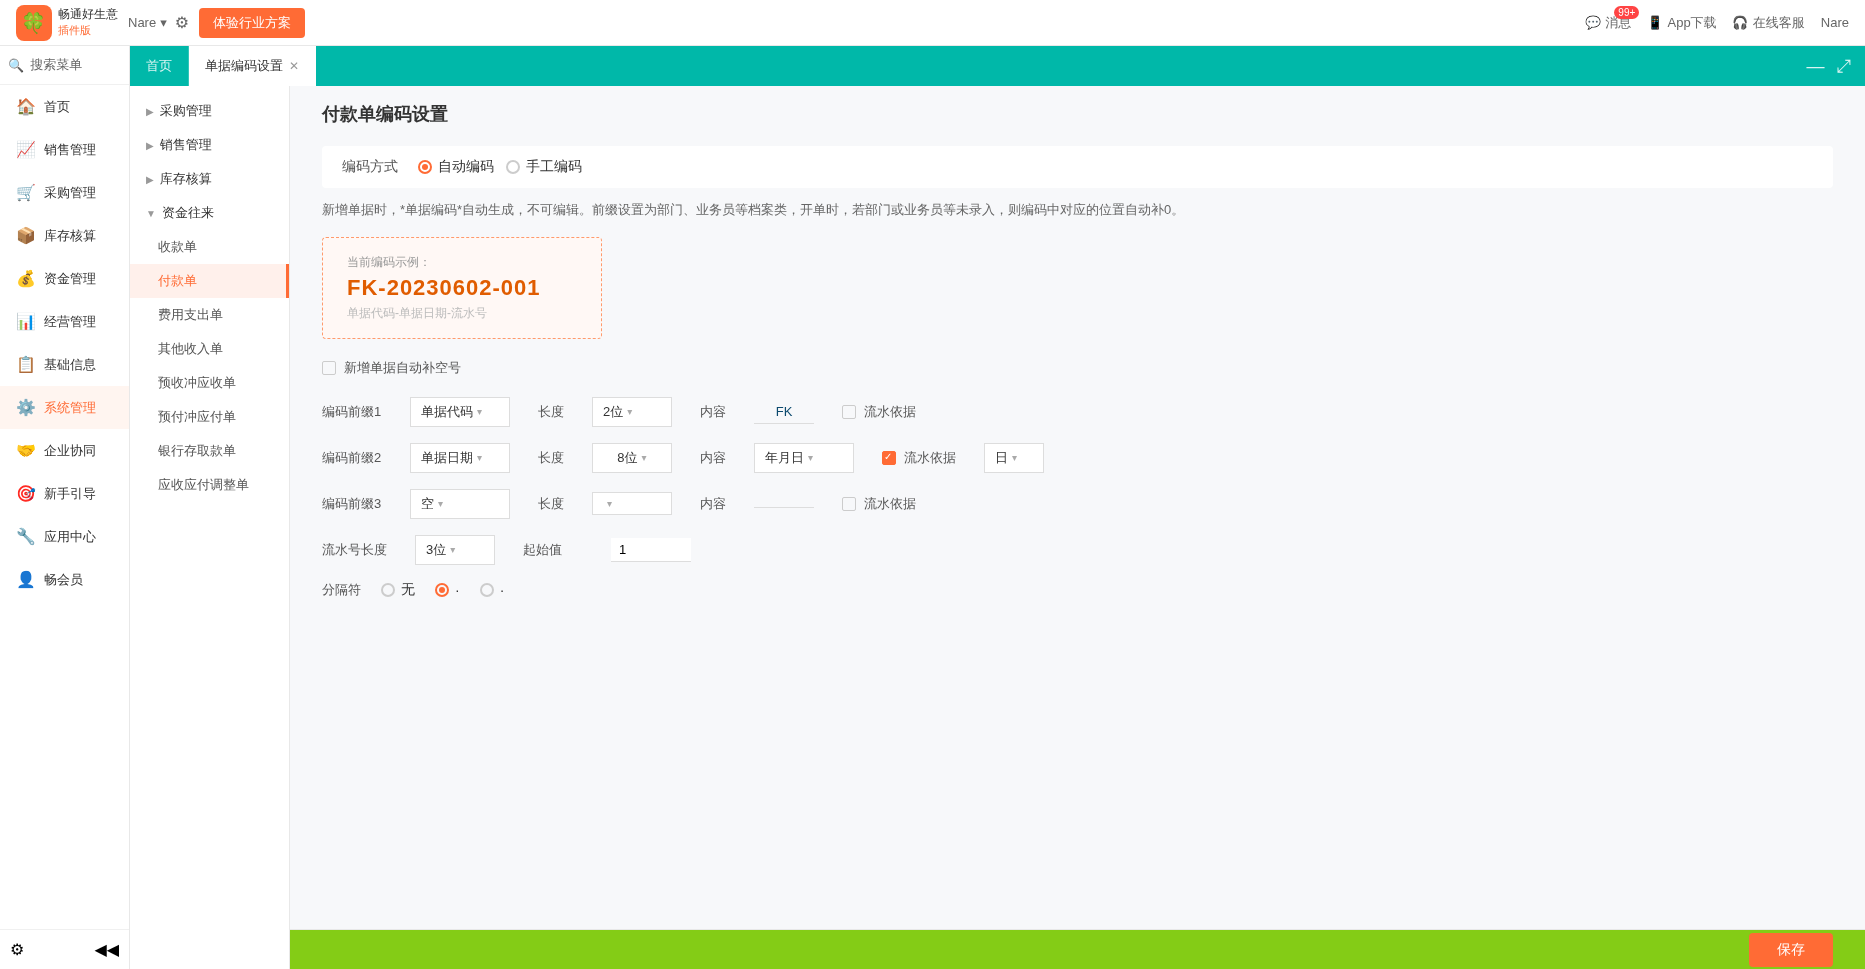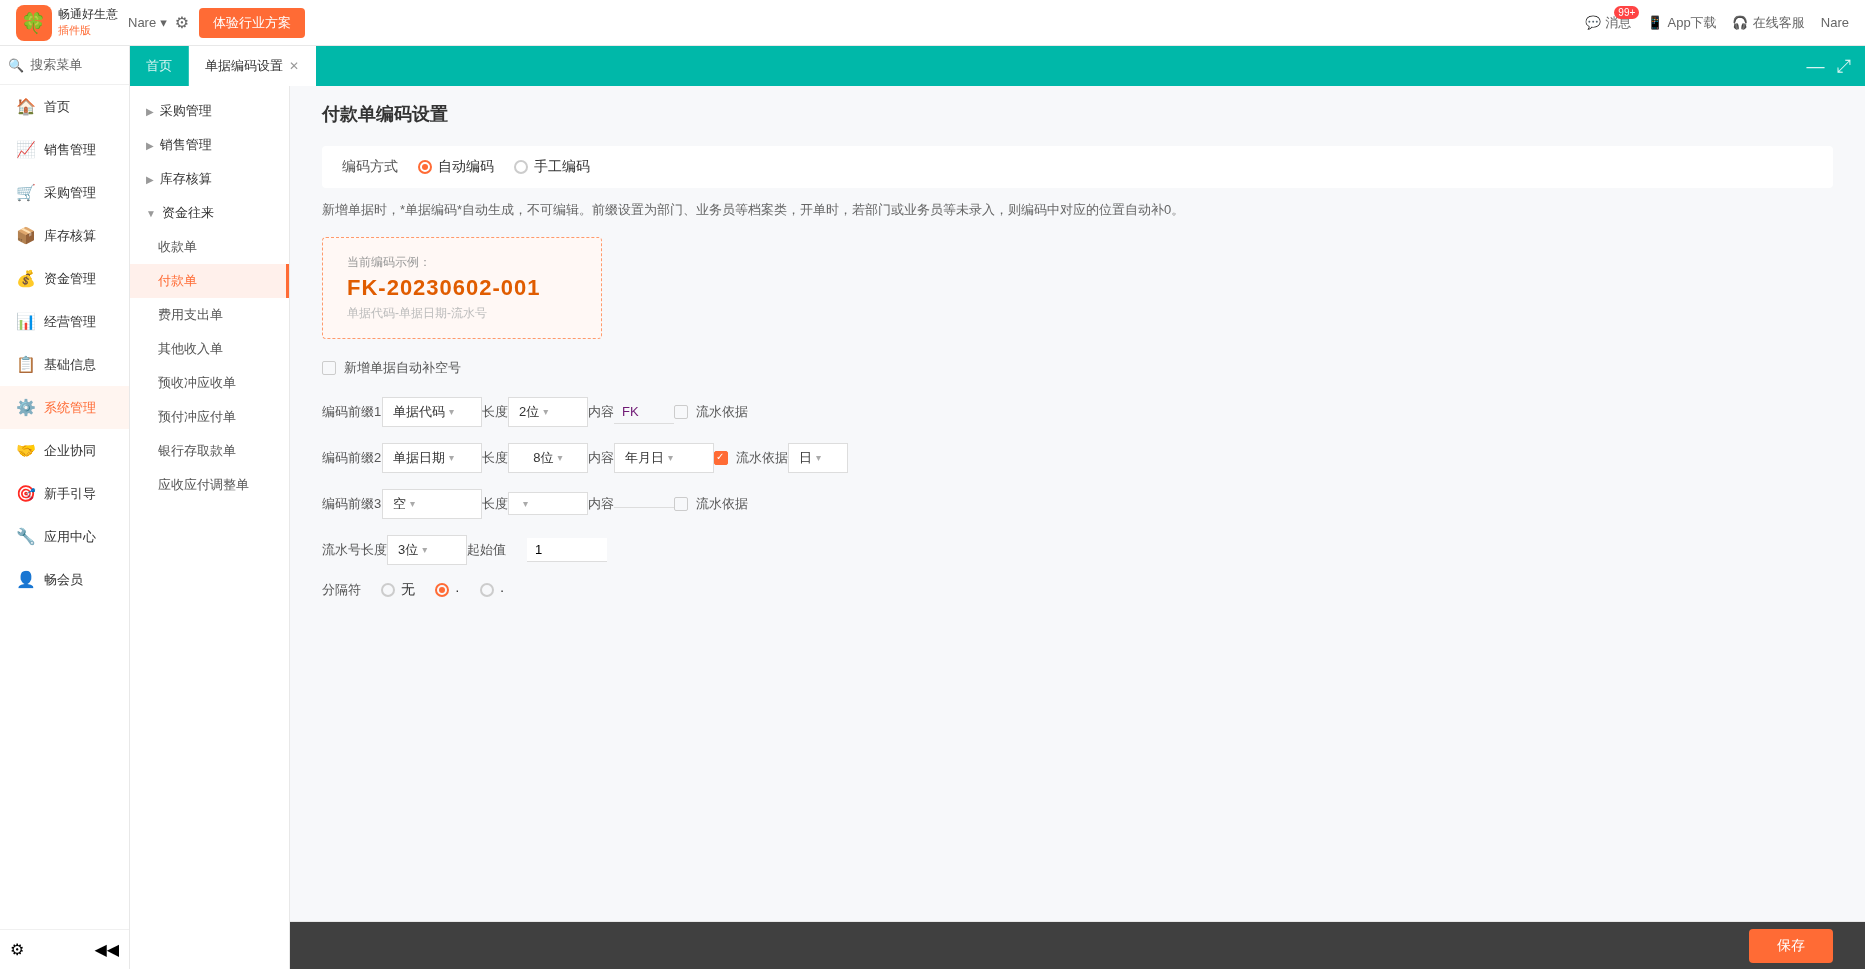--- a/index.html
+++ b/index.html
@@ -129,7 +129,7 @@
     .page-title { font-size: 18px; font-weight: 600; color: #333; margin-bottom: 20px; }
     .encode-method { display: flex; align-items: center; gap: 20px; padding: 12px 20px; background: #fff; border-radius: 4px; margin-bottom: 12px; text-align: right; }
     .encode-label { font-size: 14px; color: #555; }
-    .radio-group { display: flex; align-items: center; gap: 20px; }
+    .radio-group { display: flex; align-items: center; gap: 12px; }
     .radio-item { display: flex; align-items: center; gap: 6px; font-size: 14px; color: #333; cursor: pointer; }
     .radio-dot { width: 14px; height: 14px; border-radius: 50%; border: 2px solid #ccc; display: flex; align-items: center; justify-content: center; }
     .radio-dot.checked { border-color: #ff6b35; }

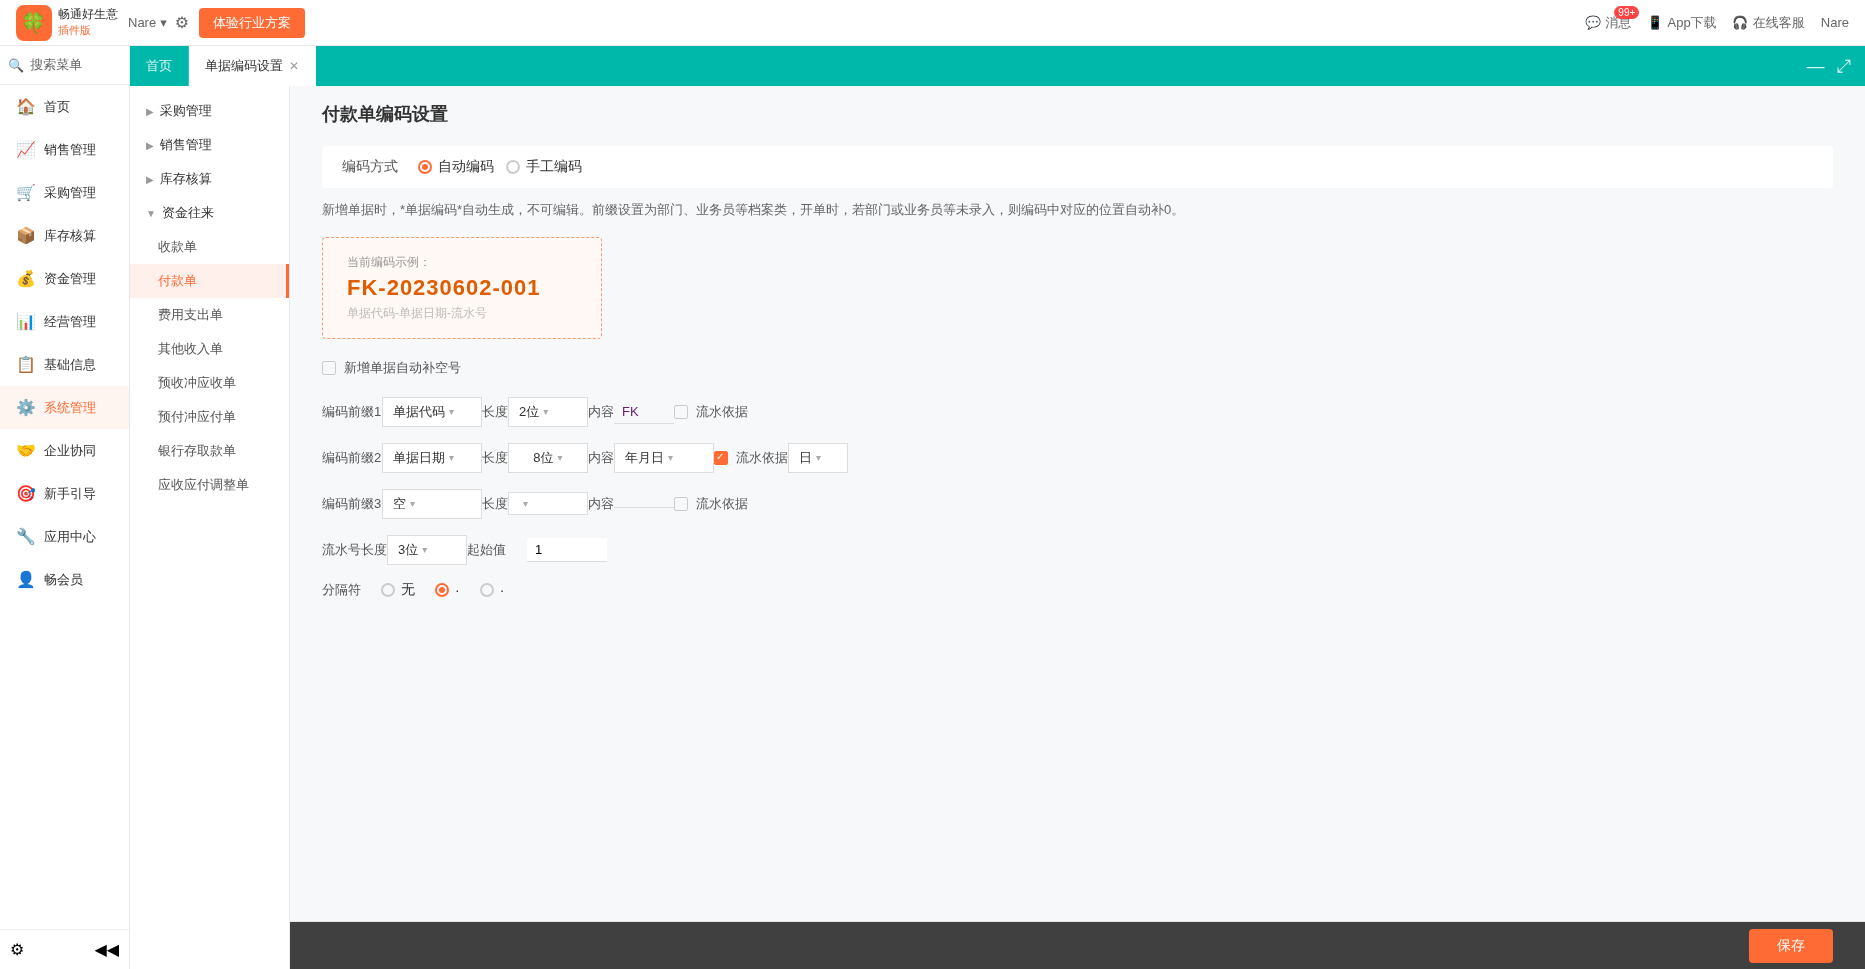--- a/index.html
+++ b/index.html
@@ -161,7 +161,7 @@
     .form-row {
       display: flex;
       align-items: center;
-      gap: 0;
+      gap: 28px;
       margin-bottom: 16px;
     }
     .form-label { font-size: 13px; color: #555; min-width: 60px; }

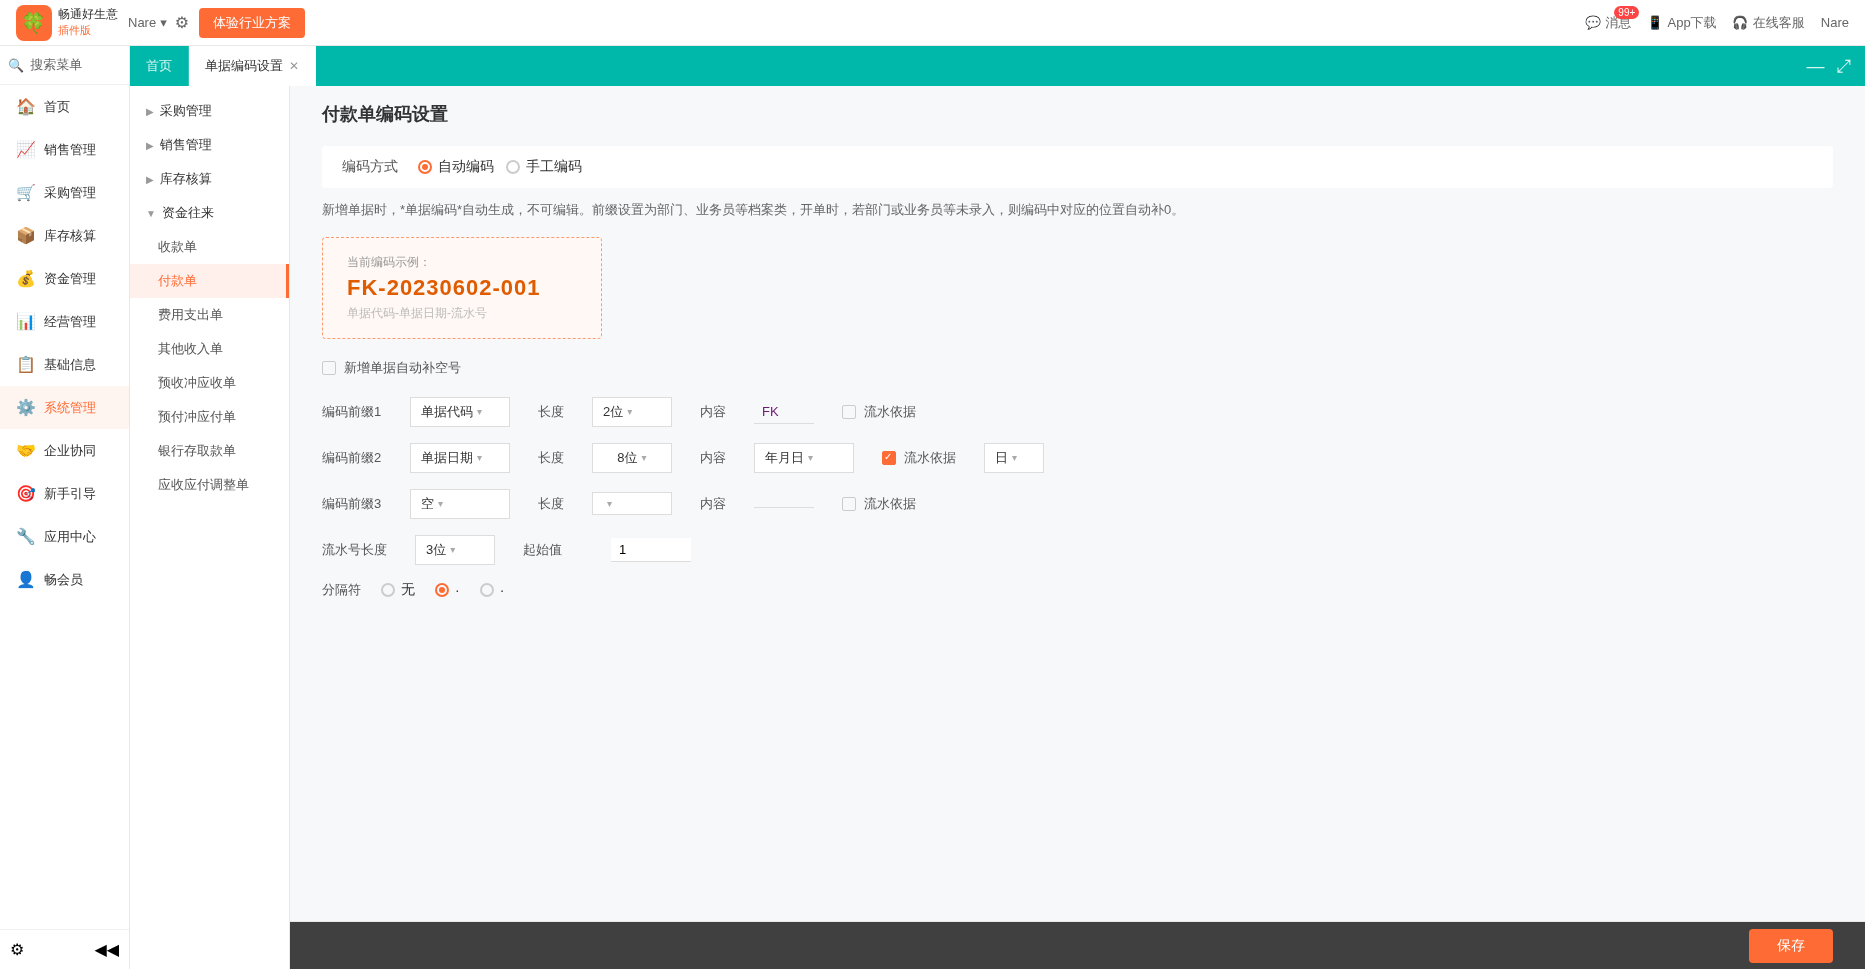--- a/index.html
+++ b/index.html
@@ -181,7 +181,7 @@
     .form-select .arrow { color: #aaa; font-size: 10px; }
     .len-label { font-size: 13px; color: #555; }
     .content-label { font-size: 13px; color: #555; }
-    .content-value { font-size: 13px; color: #701a75; border-bottom: 1px solid #ddd; padding: 4px 8px; min-width: 60px; }
+    .content-value { font-size: 13px; color: #0c4a6e; border-bottom: 1px solid #ddd; padding: 4px 8px; min-width: 60px; text-align: center; }
 
     
     .separator-row { display: flex; align-items: center; gap: 20px; margin-bottom: 16px; font-size: 13px; color: #555; }

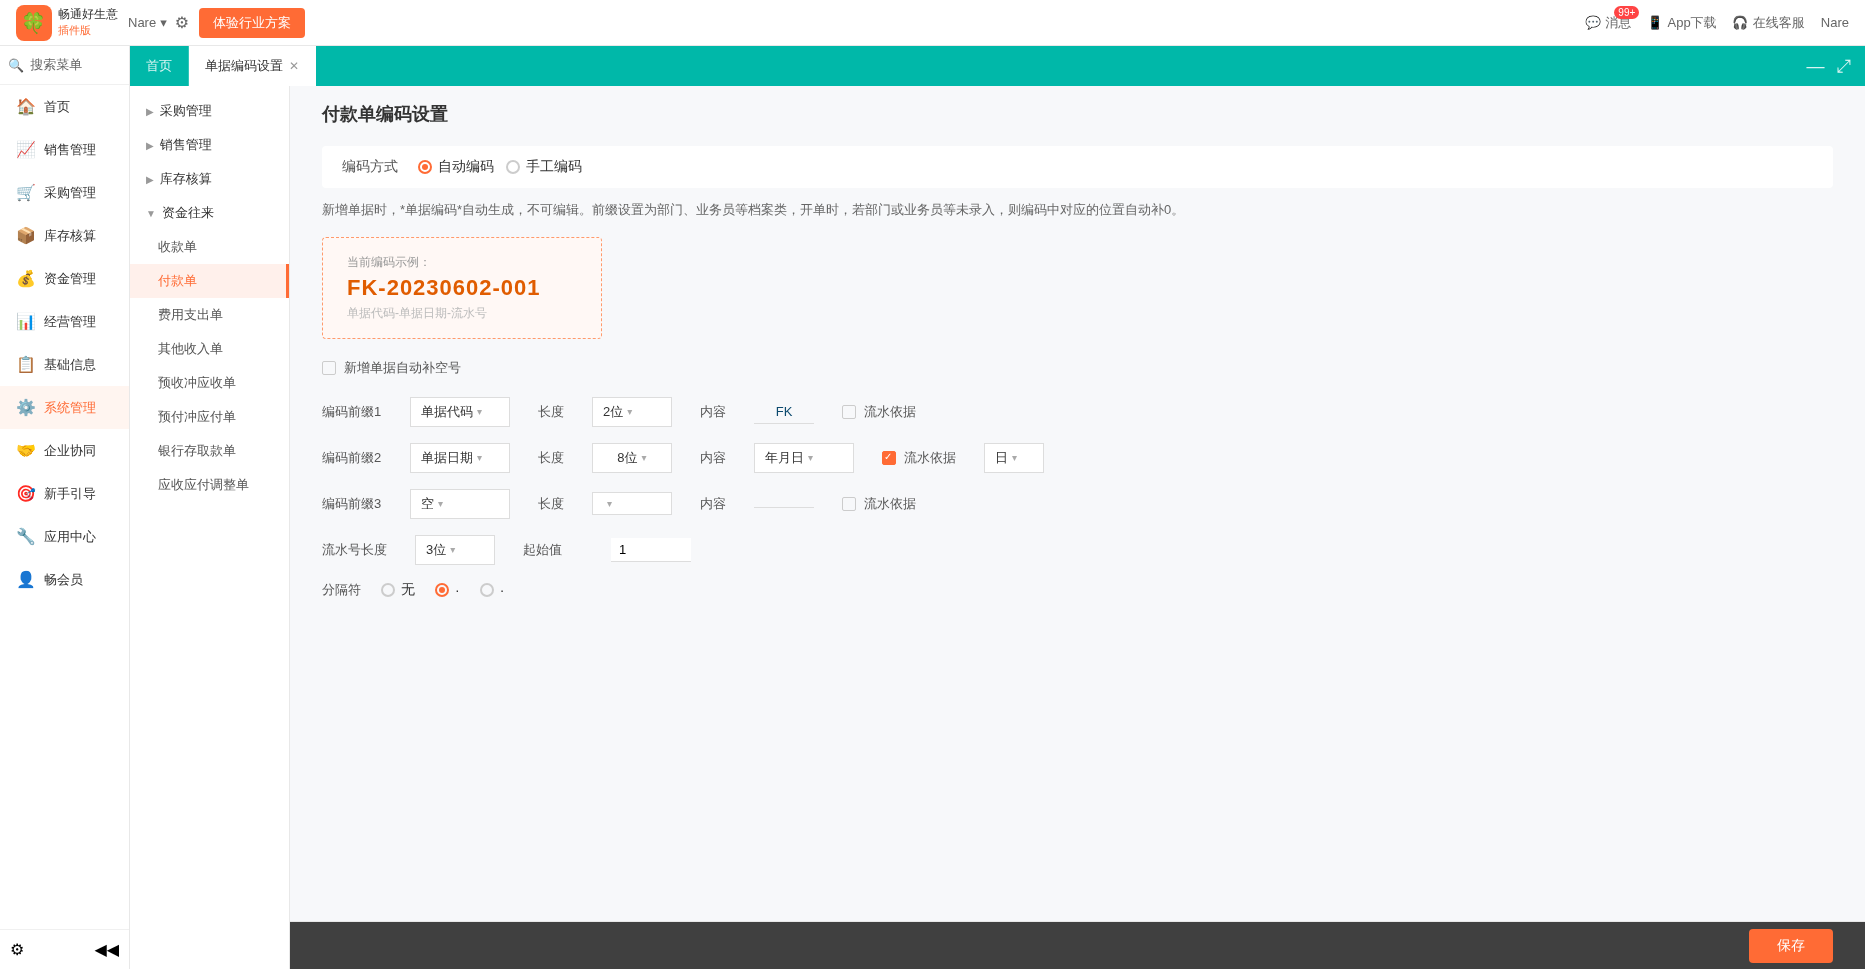--- a/index.html
+++ b/index.html
@@ -188,8 +188,8 @@
 
     
     .save-bar {
-      height: 48px;
-      background: #404040;
+      height: 40px;
+      background: #84cc16;
       border-top: 1px solid #e8e8e8;
       display: flex;
       align-items: center;

